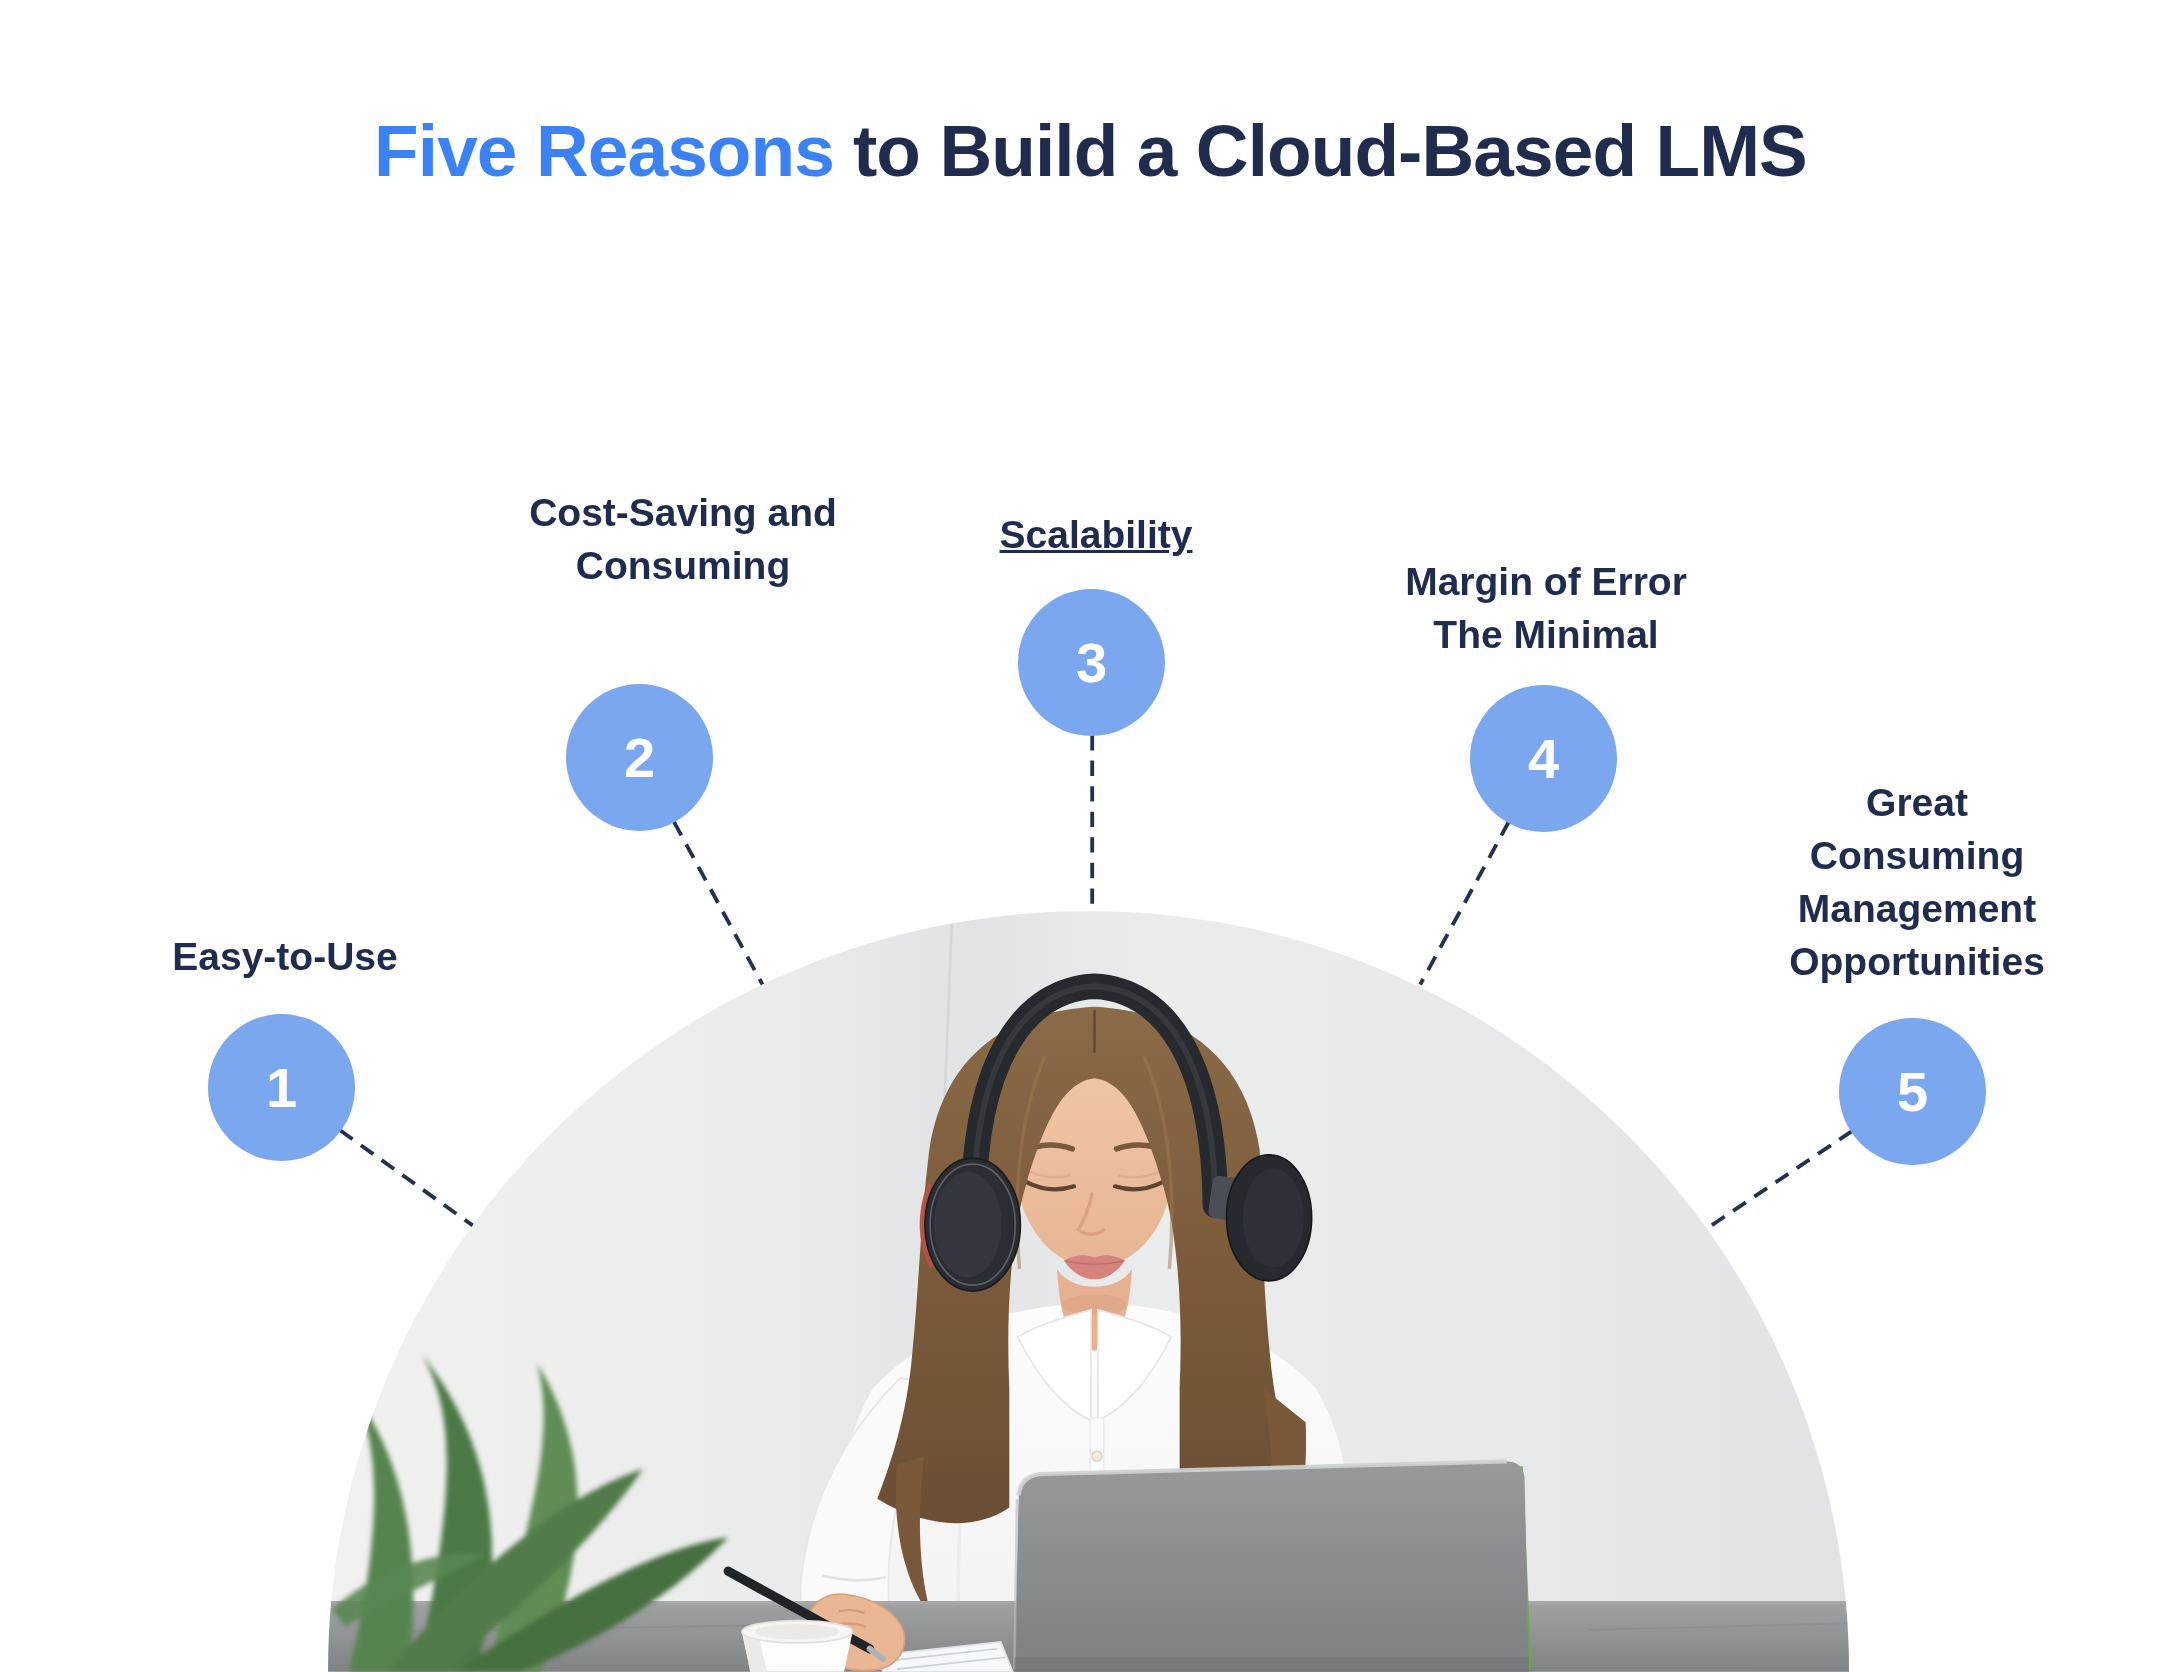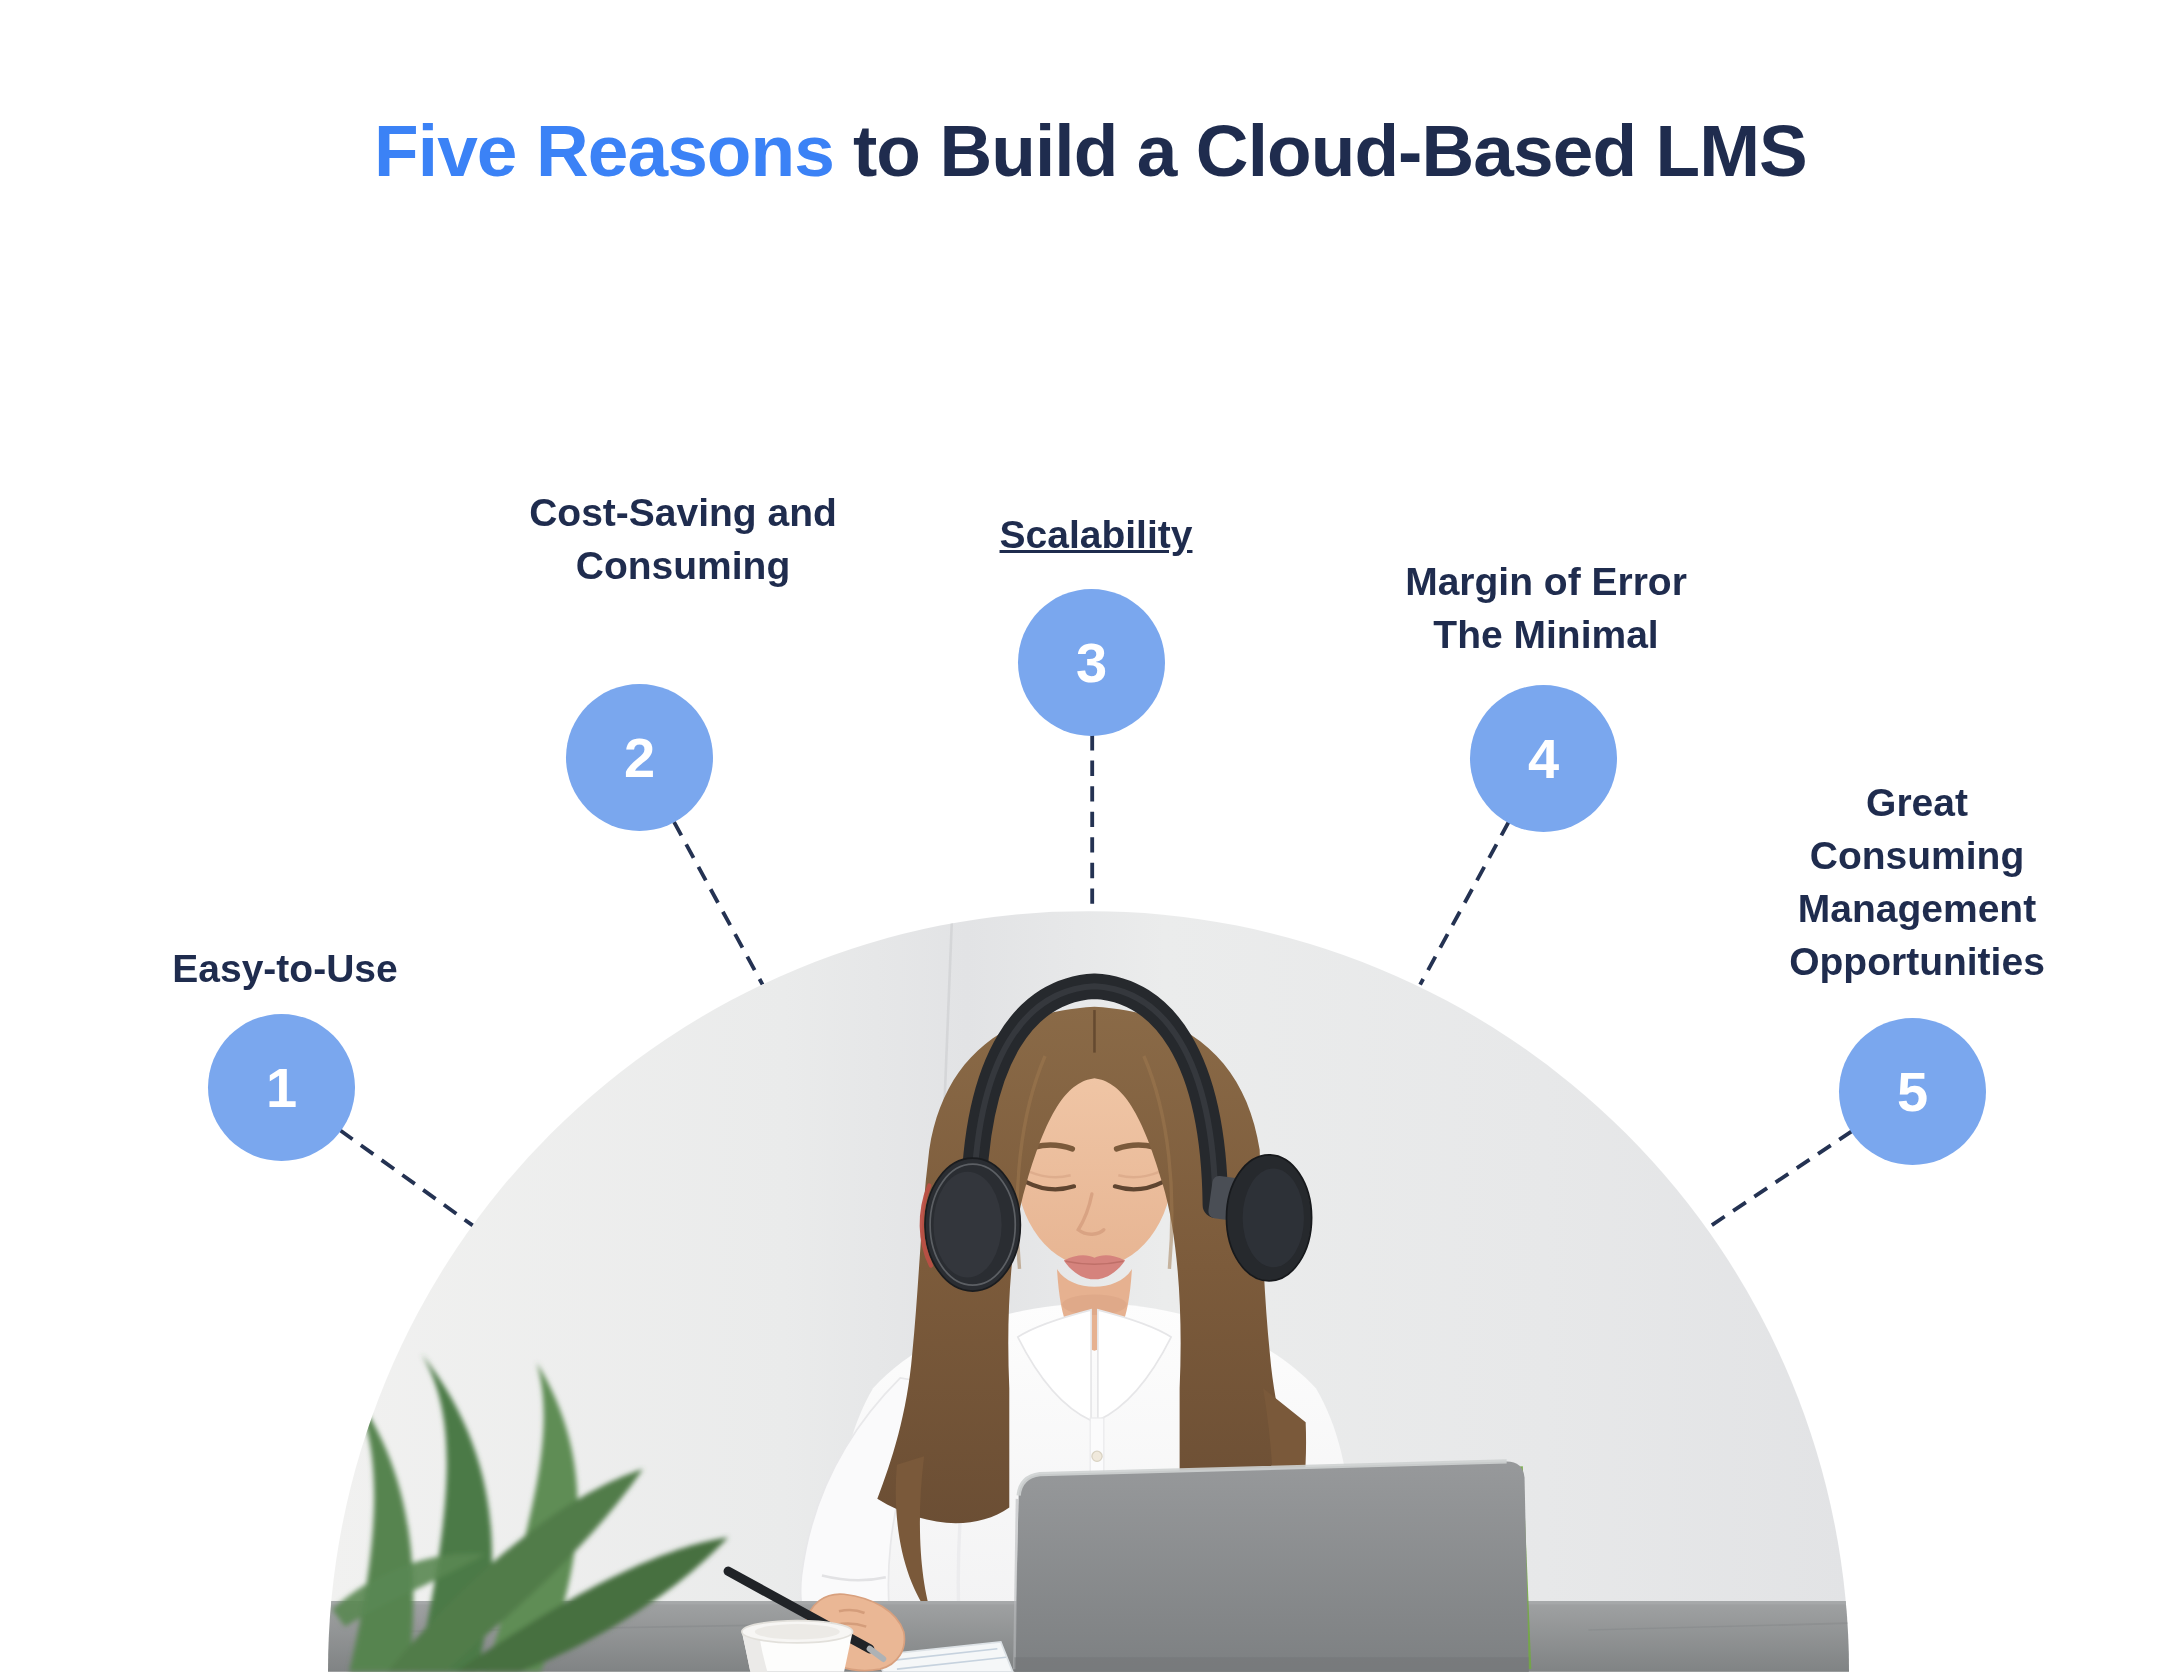--- a/index.html
+++ b/index.html
@@ -27,7 +27,7 @@
     font-size:39px;line-height:53px;font-weight:700;
     color:#1f2c4e;white-space:nowrap;
   }
-  .l1{left:285px;top:930px;margin-top:12px;}
+  .l1{left:285px;top:930px;}
   .l2{left:683px;top:486px;}
   .l3{left:1096px;top:508px;text-decoration:underline;}
   .l4{left:1546px;top:555px;}

